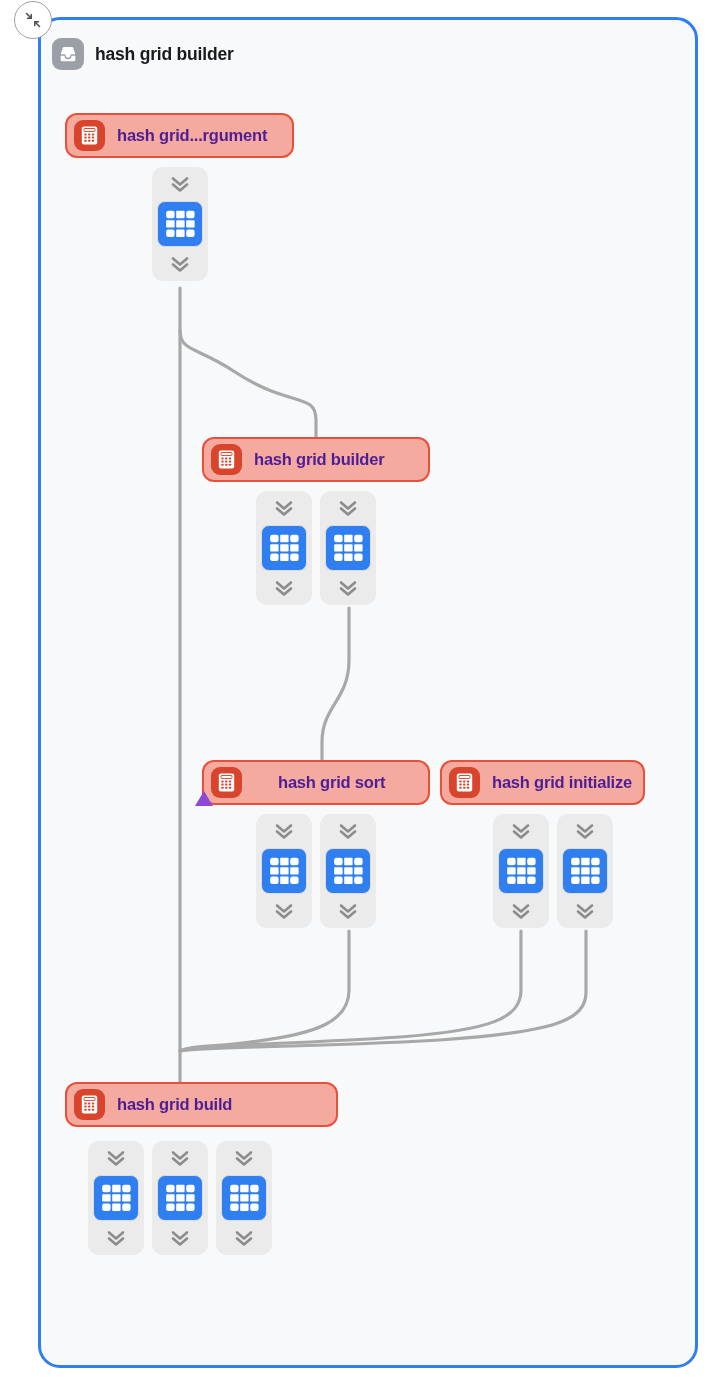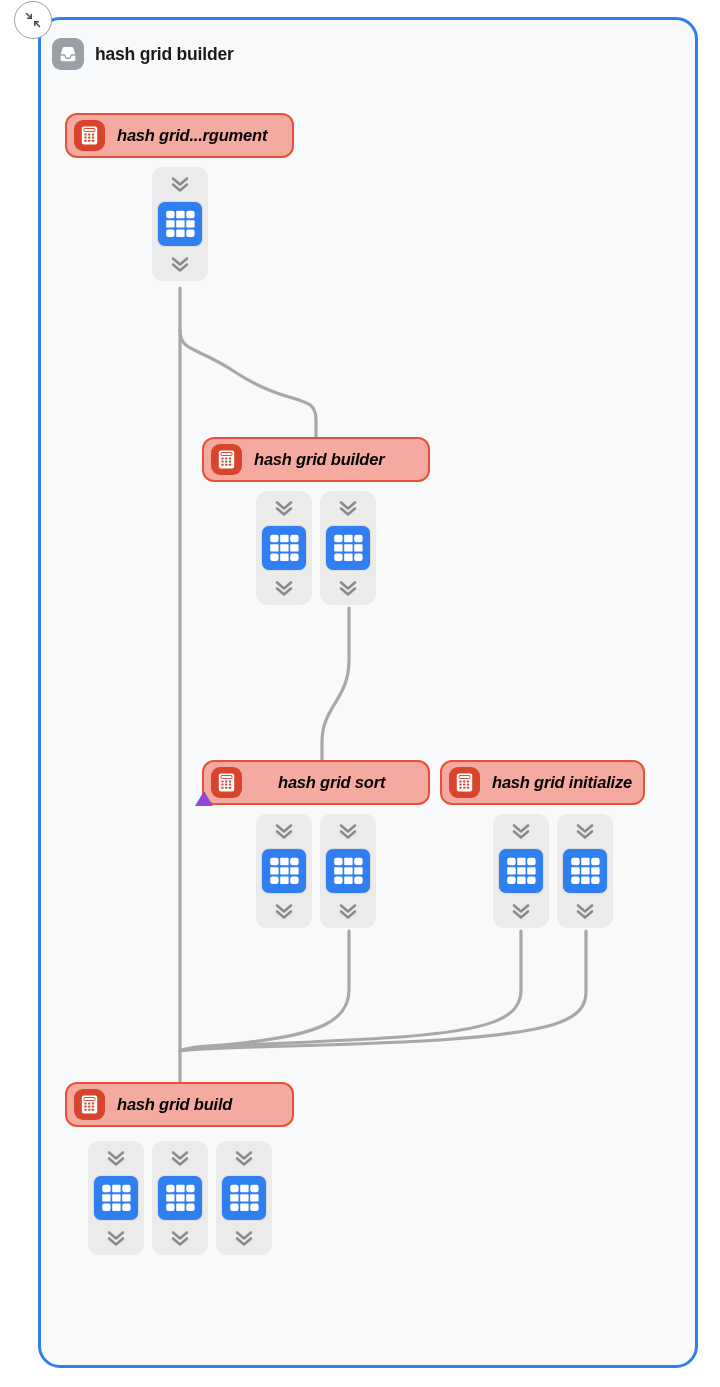--- a/index.html
+++ b/index.html
@@ -113,10 +113,9 @@
   .node-label {
     font-size: 16.5px;
     font-weight: bold;
-    color: #000000;
+    color: #4c1d95;
     letter-spacing: -0.2px;
     white-space: nowrap;
-    font-style: italic;
   }
 
   

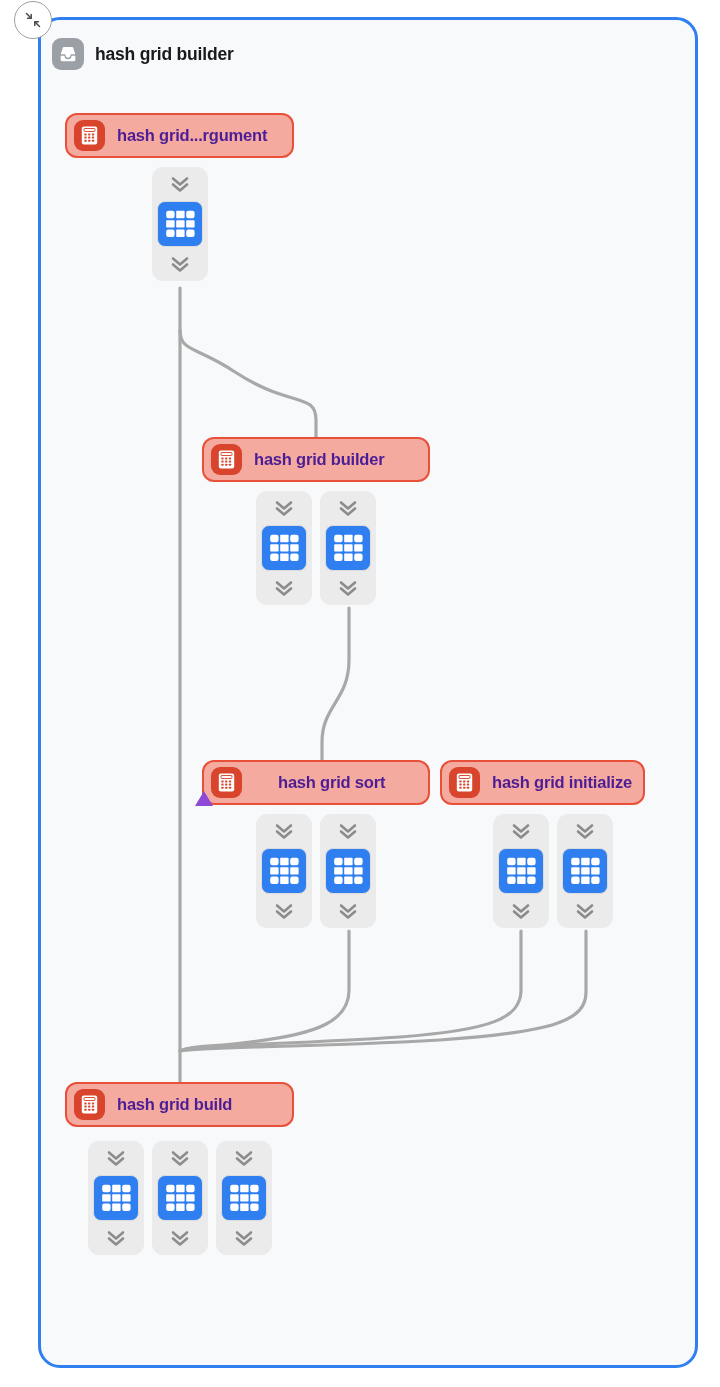--- a/index.html
+++ b/index.html
@@ -500,7 +500,7 @@
           </div>
         </div>
       </div>
-      <div class="node" style="left: 65px; top: 1082px; width: 229px; background: rgb(245, 170, 160); border-color: rgb(232, 80, 58);">
+      <div class="node" style="left: 65px; top: 1082px; width: 273px; background: rgb(245, 170, 160); border-color: rgb(232, 80, 58);">
         <div class="node-icon" style="background: rgb(217, 69, 44);">
           <svg width="21" height="21" viewBox="0 0 24 24">
             <rect x="3.2" y="1.6" width="17.6" height="20.8" rx="2.4" fill="#ffffff"></rect>

